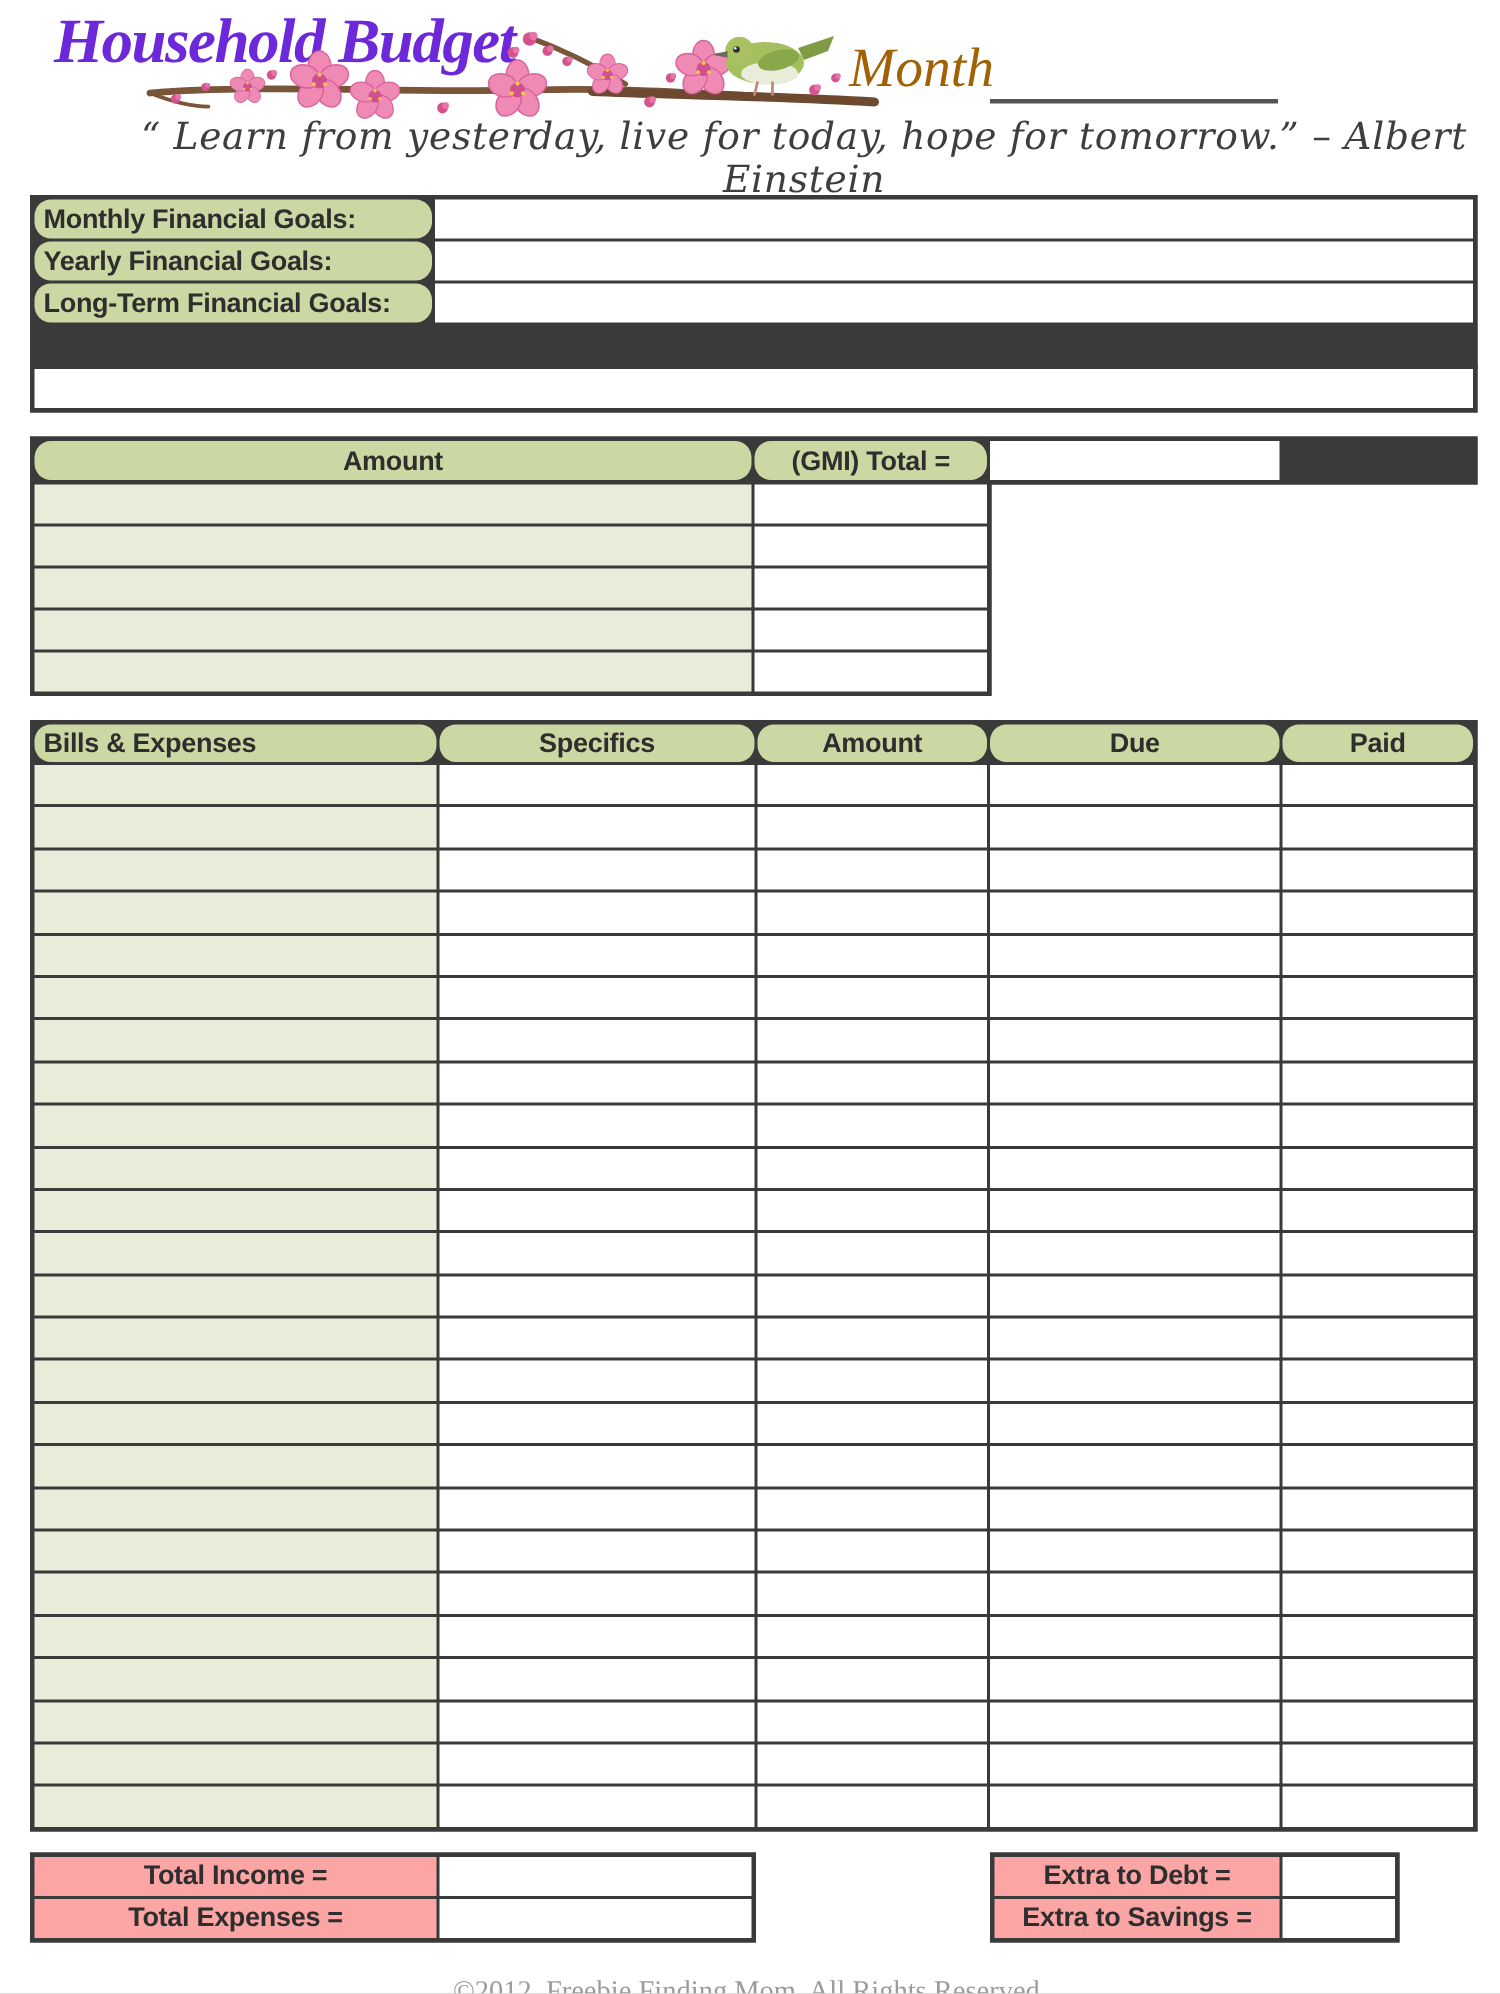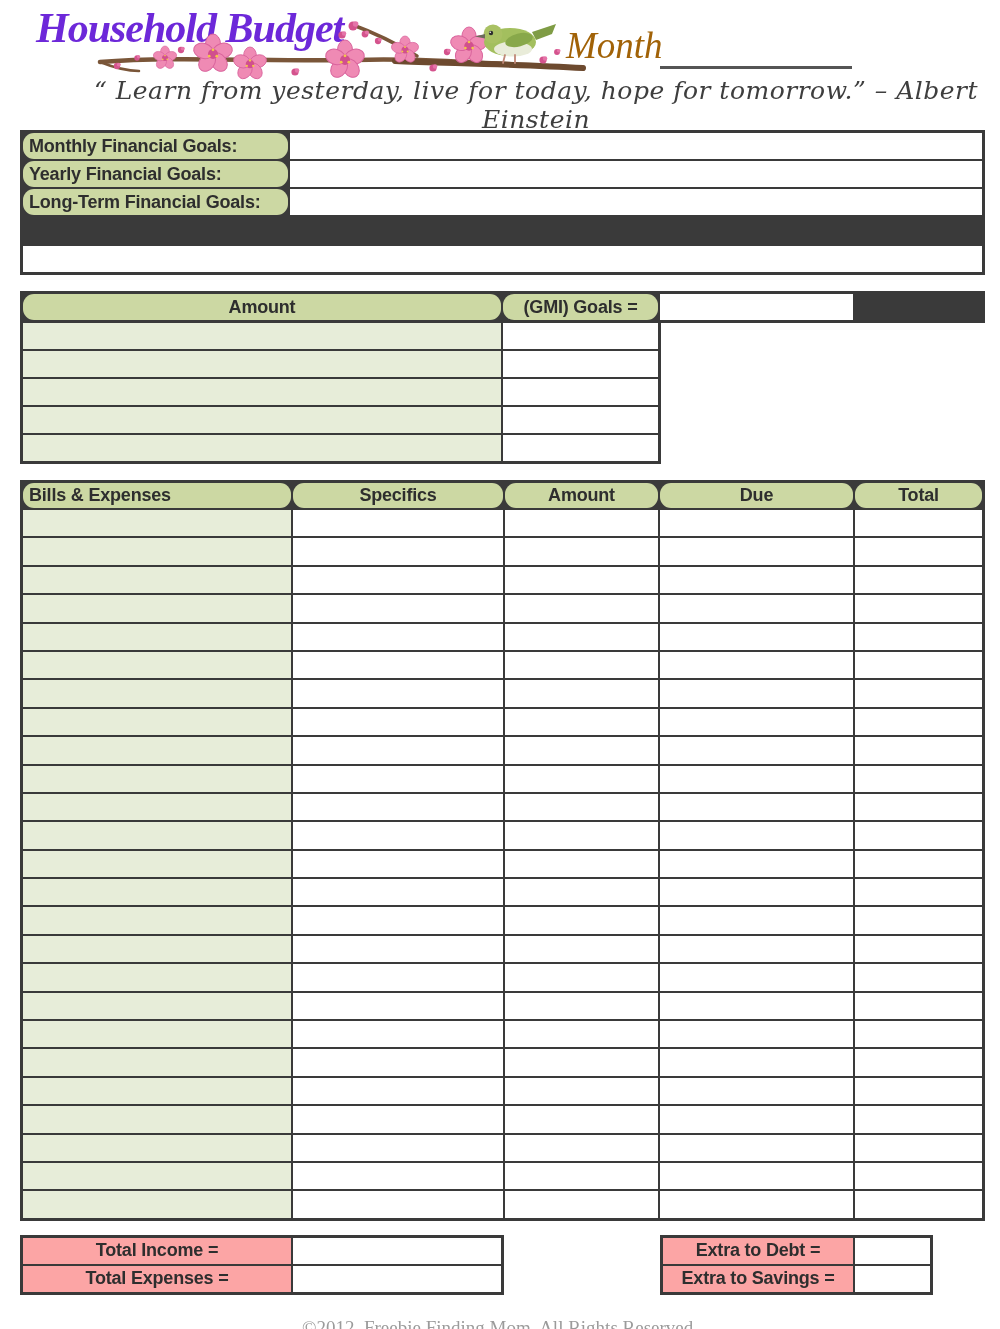--- a/index.html
+++ b/index.html
@@ -135,7 +135,7 @@
 
   <div class="grid inc-head">
     <div class="cell ghead ctr">Amount</div>
-    <div class="cell ghead ctr">(GMI) Goals =</div>
+    <div class="cell ghead ctr">(GMI) Total =</div>
     <div class="cell"></div>
   </div>
   <div class="grid inc-body">

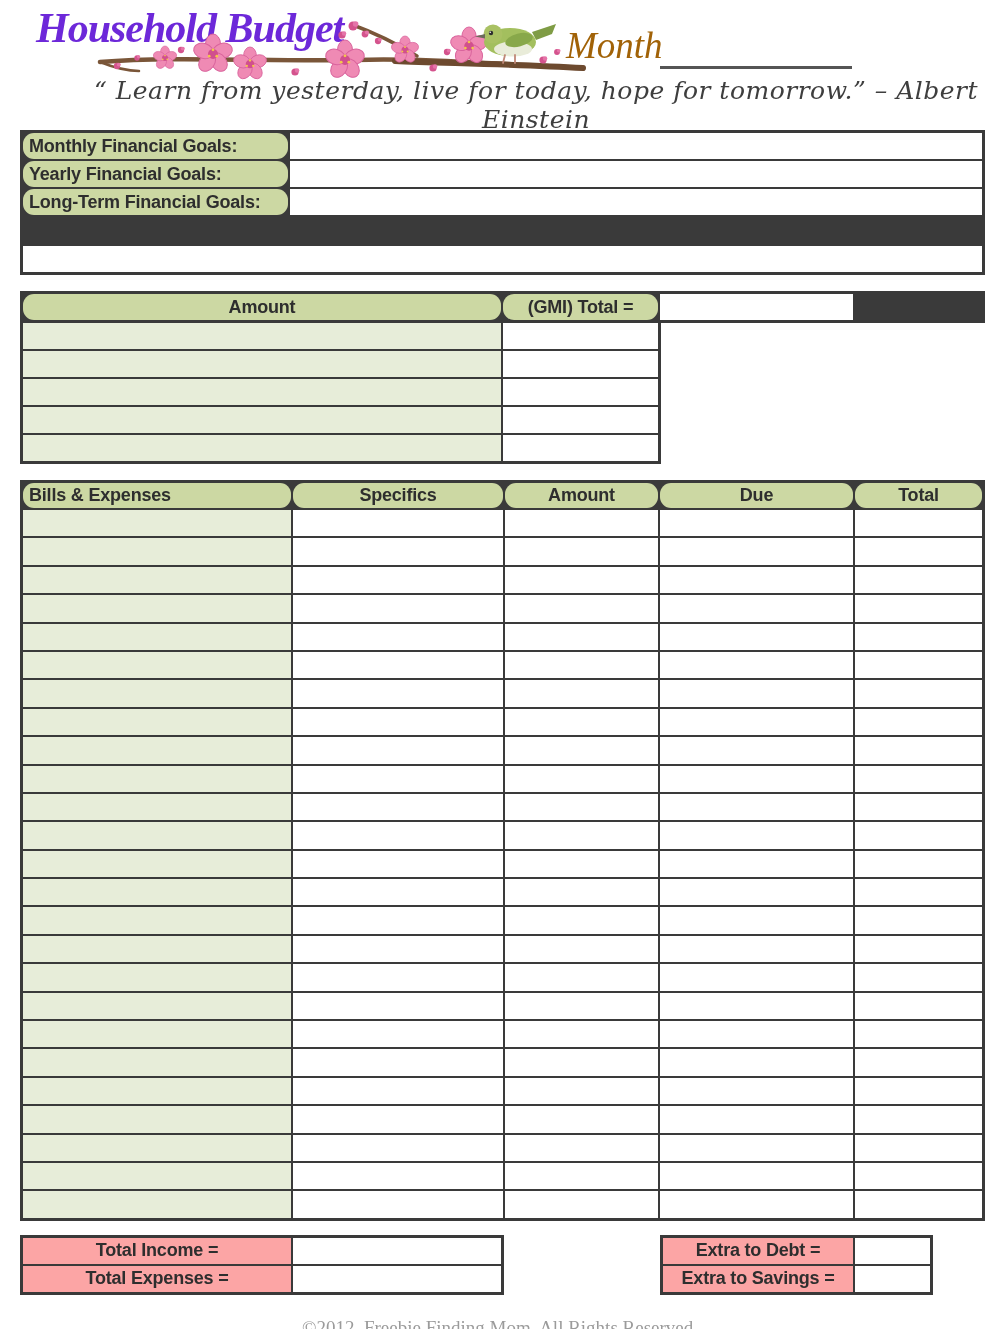--- a/index.html
+++ b/index.html
@@ -161,7 +161,7 @@
     <div class="cell ghead ctr">Specifics</div>
     <div class="cell ghead ctr">Amount</div>
     <div class="cell ghead ctr">Due</div>
-    <div class="cell ghead ctr">Total</div>
+    <div class="cell ghead ctr">Paid</div>
 
       <div class="cell glight lft"></div>
       <div class="cell ctr"></div>

